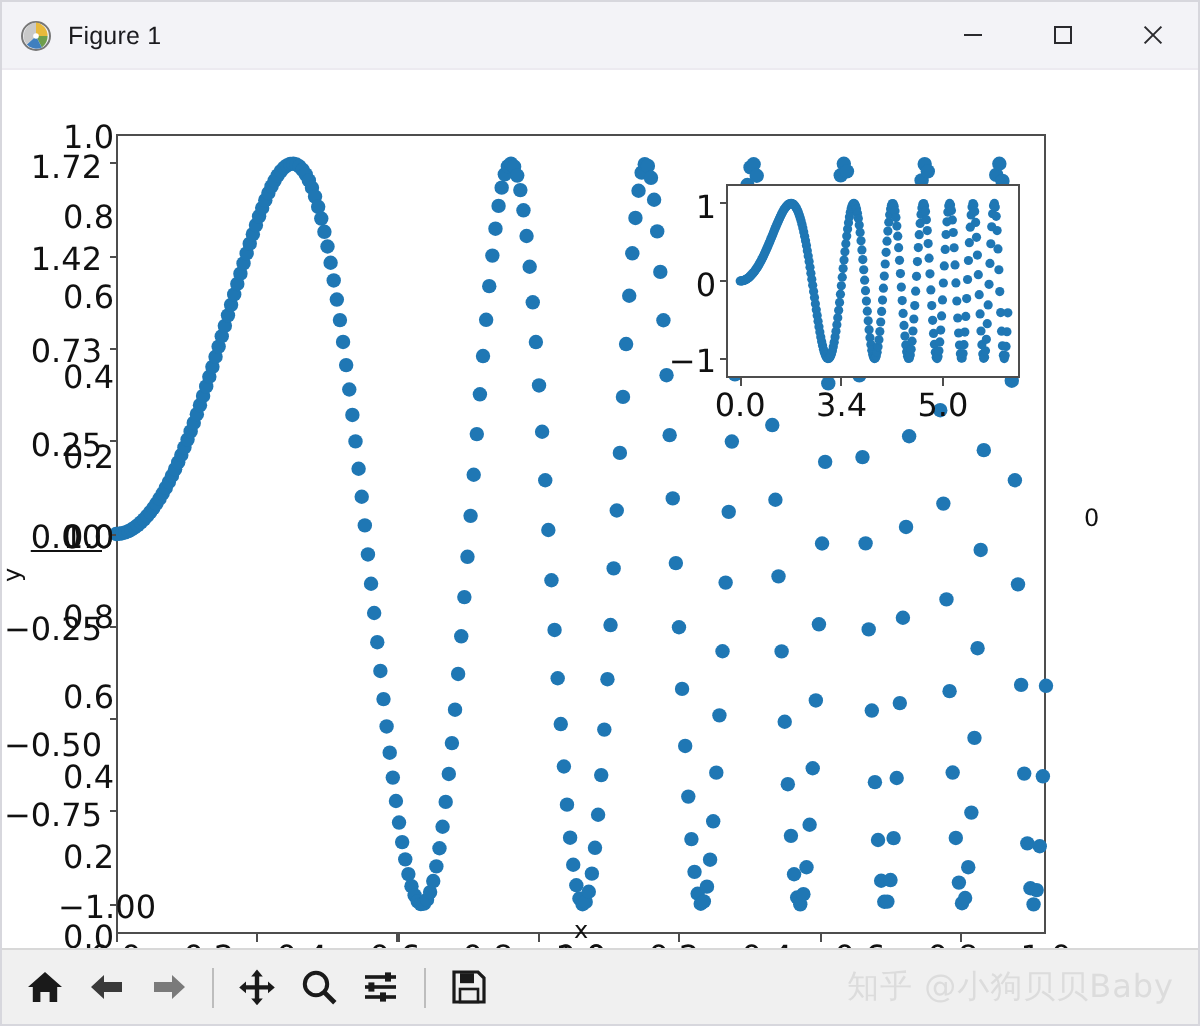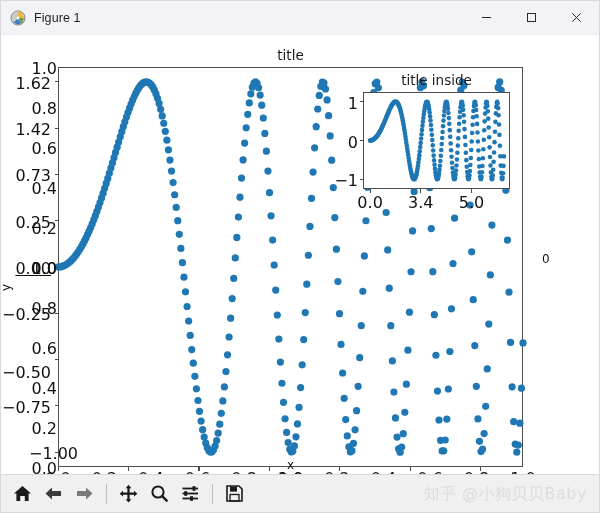--- a/index.html
+++ b/index.html
@@ -131,7 +131,6 @@
 
     <div class="axes-frame" style="left:57px;top:32px;width:465px;height:400px;"></div>
 
-    <div class="plot-title" style="left:57px;top:12px;width:465px;">title</div>
 
     <svg class="scatter" id="main-scatter" width="600" height="443">
         <circle cx="57.00" cy="232.00" r="3.6" fill="#1f77b4"></circle>

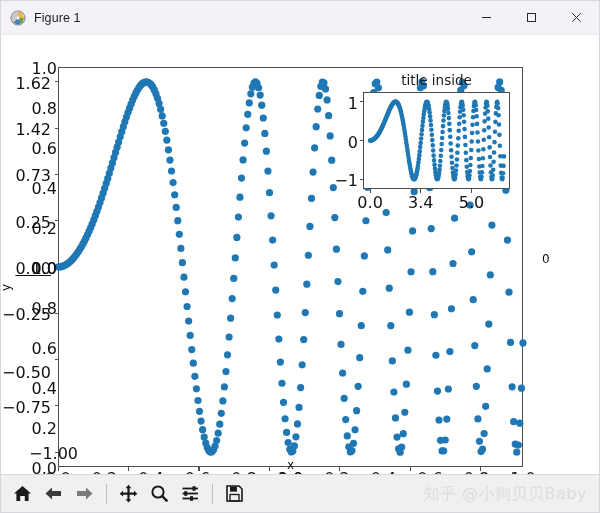--- a/index.html
+++ b/index.html
@@ -453,7 +453,7 @@
         <div class="tickmark y" style="left: 53.5px; top: 92.6111px;"></div>
         <div class="tick-label" style="left: 50px; top: 85.1111px; transform: translateX(-100%);">1.42</div>
         <div class="tickmark y" style="left: 53.5px; top: 46.3148px;"></div>
-        <div class="tick-label" style="left: 50px; top: 38.8148px; transform: translateX(-100%);">1.62</div>
+        <div class="tick-label" style="left: 50px; top: 38.8148px; transform: translateX(-100%);">1.72</div>
       </div>
 
     <div id="main-xticks">

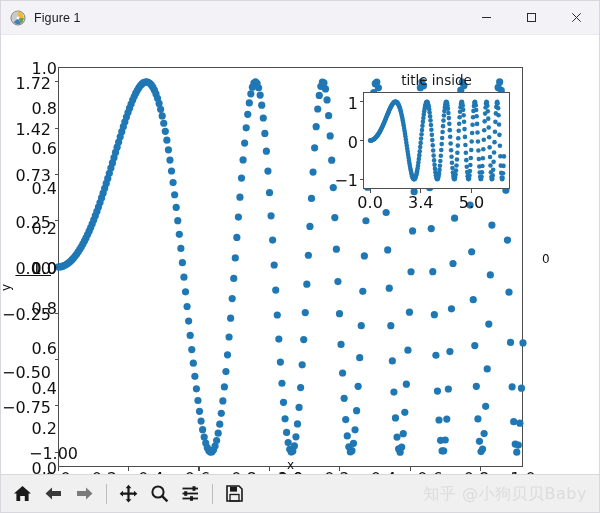--- a/index.html
+++ b/index.html
@@ -498,7 +498,6 @@
     <div class="axis-label" style="left:541px;top:217px;">0</div>
 
     <div class="axes-frame" style="left:362px;top:57px;width:147px;height:97px;"></div>
-    <div class="plot-title" style="left:362px;top:37px;width:147px;">title inside</div>
     <svg class="scatter" id="inset-scatter" width="600" height="443">
         <circle cx="369.10" cy="105.50" r="2.3" fill="#1f77b4"></circle>
         <circle cx="369.54" cy="105.48" r="2.3" fill="#1f77b4"></circle>

